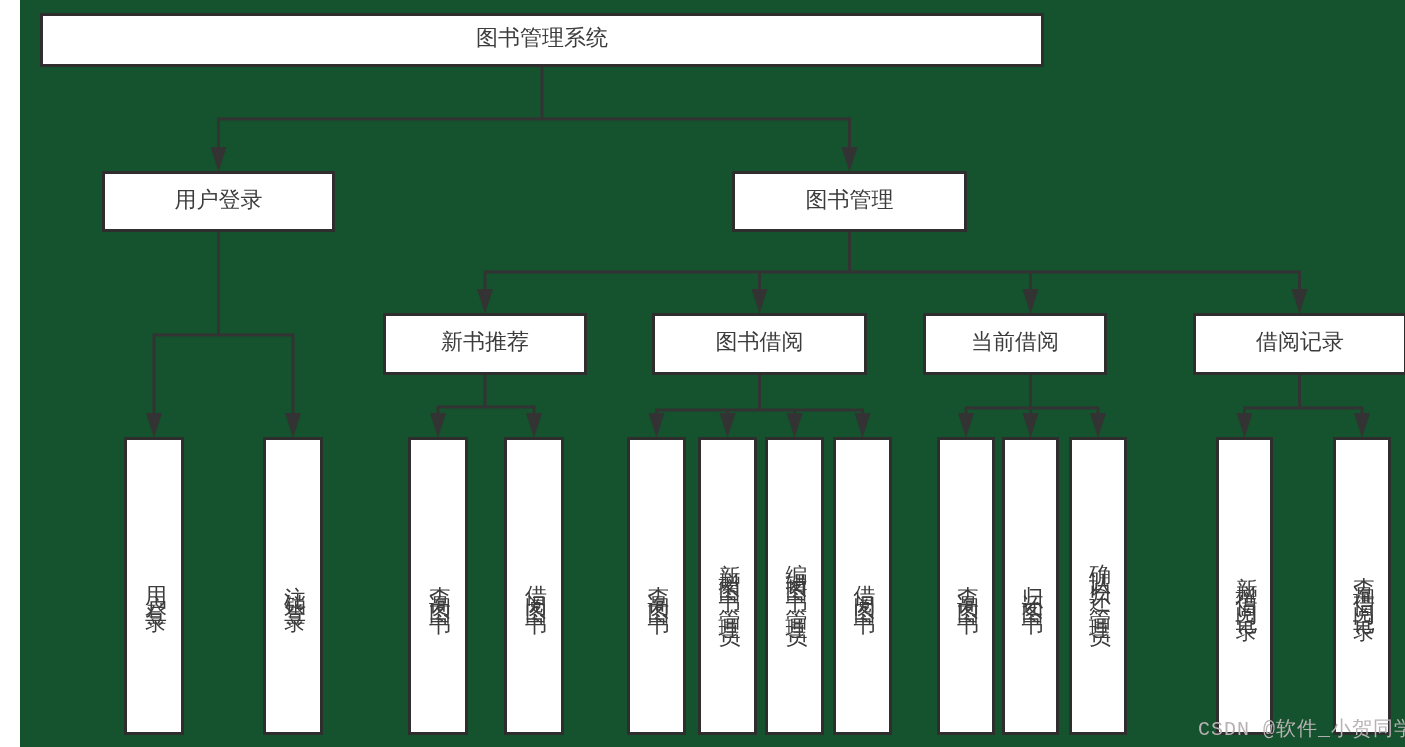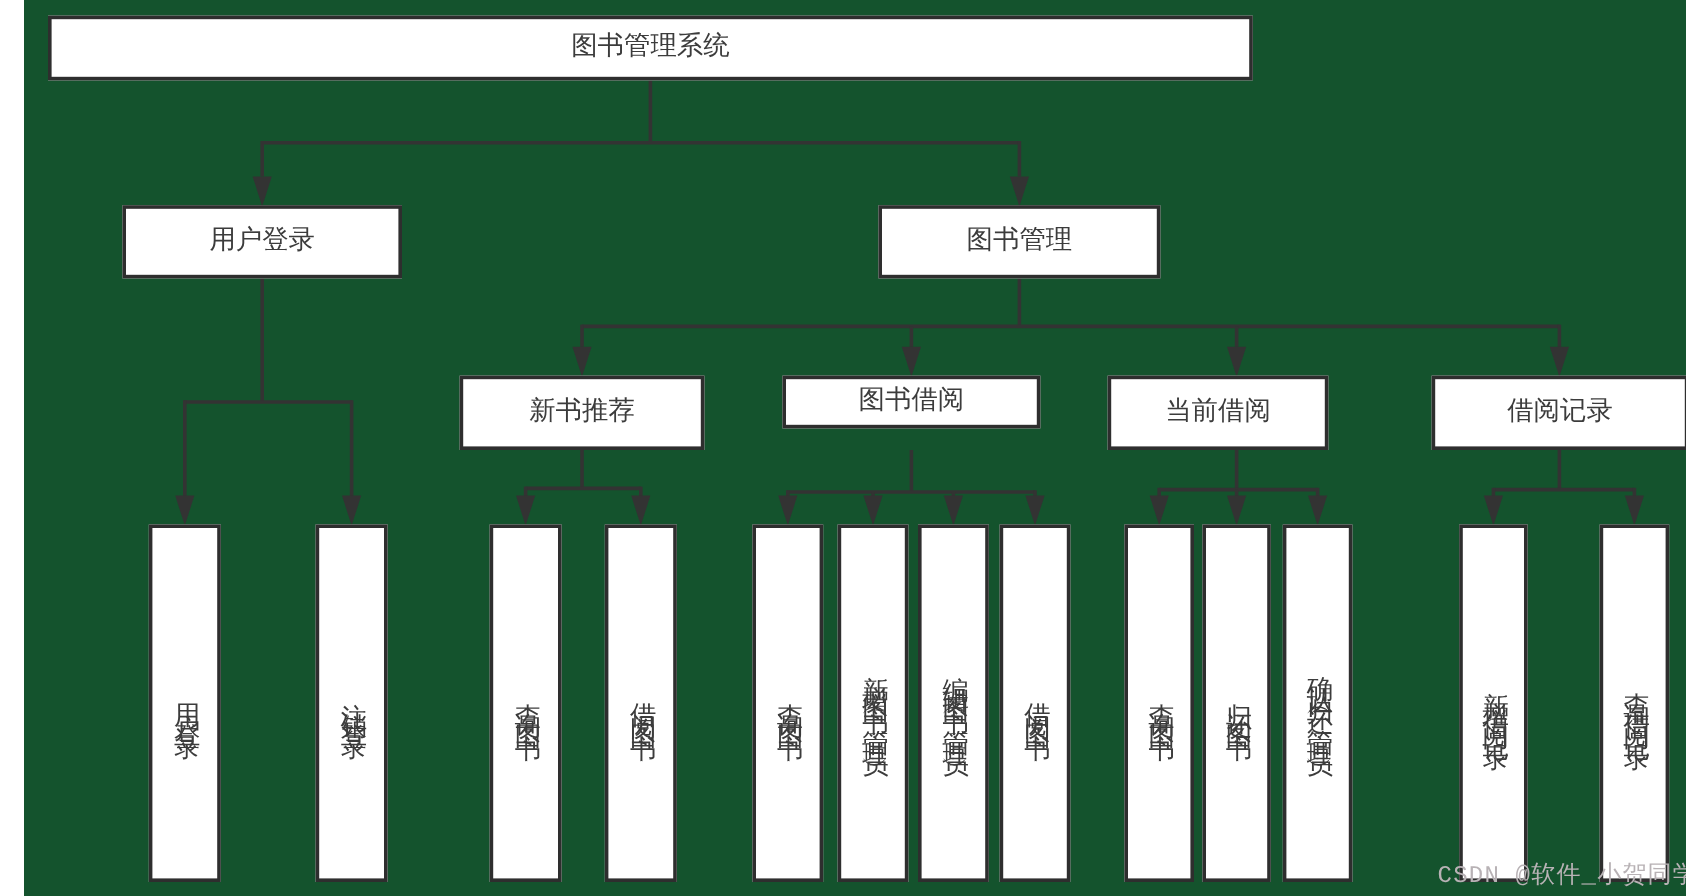--- a/index.html
+++ b/index.html
@@ -126,7 +126,7 @@
   <div class="box" style="left:363px;top:313px;width:204px;height:62px">新书推荐</div>
 
   <div class="box" style="left:712px;top:171px;width:235px;height:61px">图书管理</div>
-  <div class="box" style="left:632px;top:313px;width:215px;height:44px">图书借阅</div>
+  <div class="box" style="left:632px;top:313px;width:215px;height:62px">图书借阅</div>
   <div class="box" style="left:903px;top:313px;width:184px;height:62px">当前借阅</div>
   <div class="box" style="left:1173px;top:313px;width:214px;height:62px">借阅记录</div>
 

